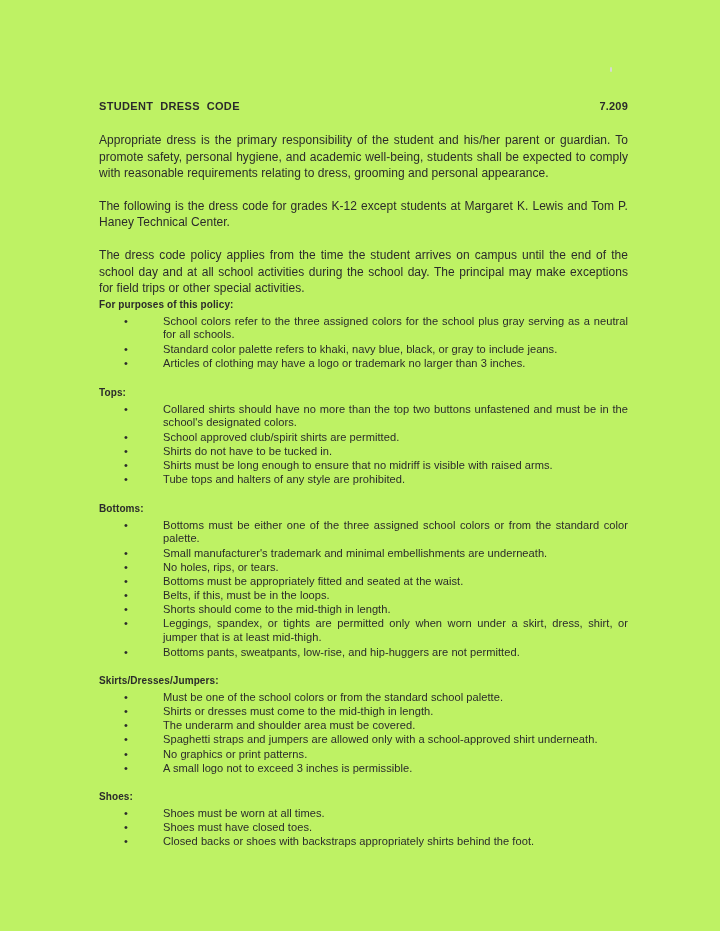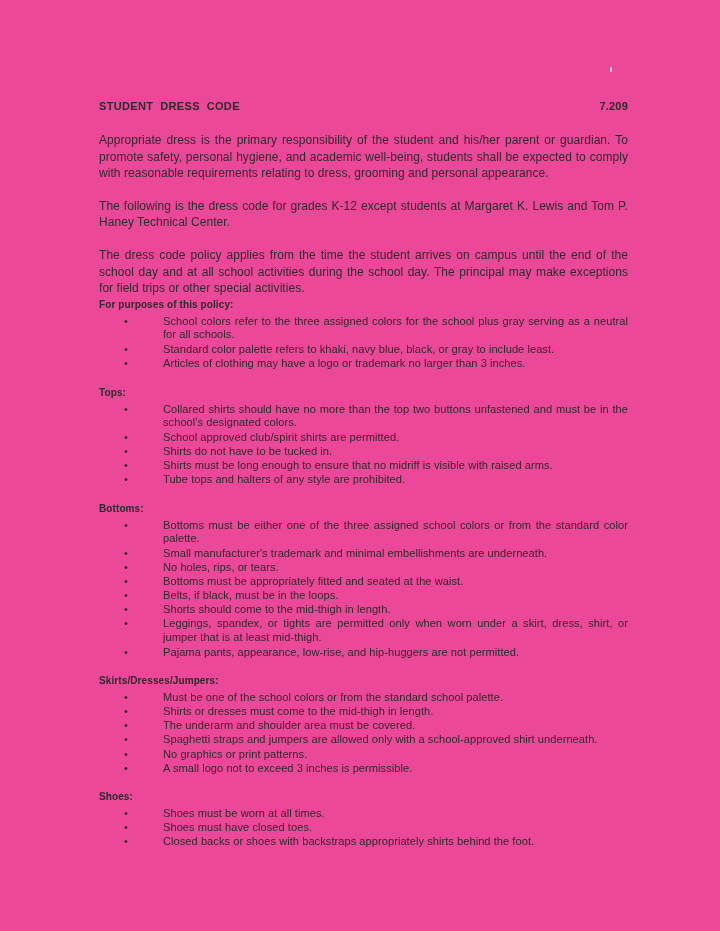--- a/index.html
+++ b/index.html
@@ -11,7 +11,7 @@
     position: relative;
     width: 720px;
     height: 931px;
-    background: #ec4899;
+    background: #bef264;
     overflow: hidden;
     font-family: "Liberation Sans", sans-serif;
     color: #2b2b2b;

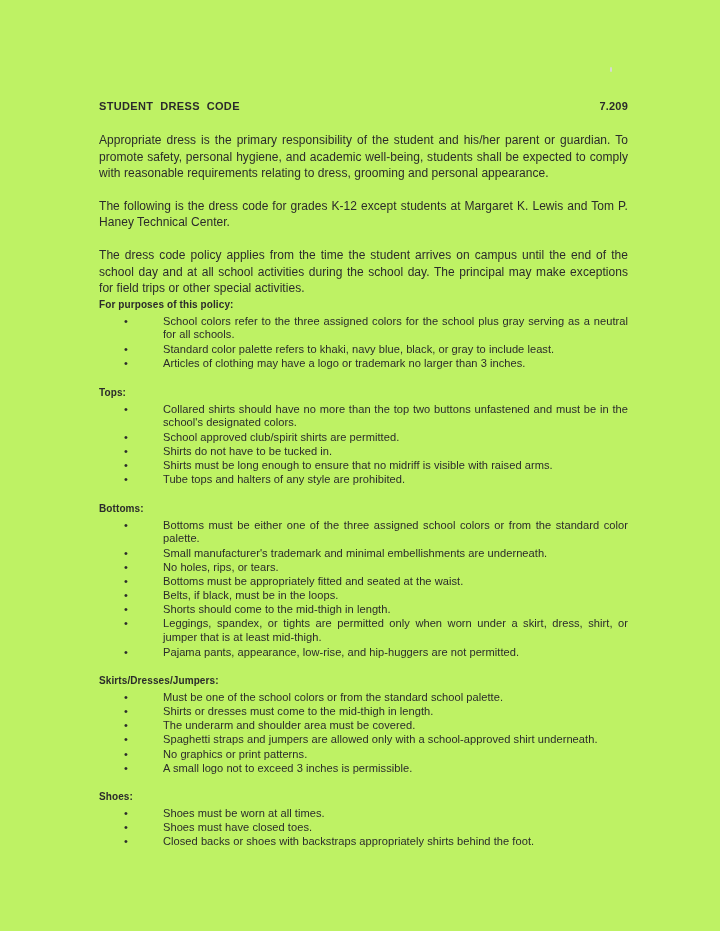--- a/index.html
+++ b/index.html
@@ -114,7 +114,7 @@
       <div class="section-heading">For purposes of this policy:</div>
       <ul class="bullets">
         <li class="bullet wrap"><span class="dot">•</span><span>School colors refer to the three assigned colors for the school plus gray serving as a neutral for all schools.</span></li>
-        <li class="bullet"><span class="dot">•</span><span>Standard color palette refers to khaki, navy blue, black, or gray to include least.</span></li>
+        <li class="bullet"><span class="dot">•</span><span>Standard color palette refers to khaki, navy blue, black, or gray to include jeans.</span></li>
         <li class="bullet"><span class="dot">•</span><span>Articles of clothing may have a logo or trademark no larger than 3 inches.</span></li>
       </ul>
     </div>

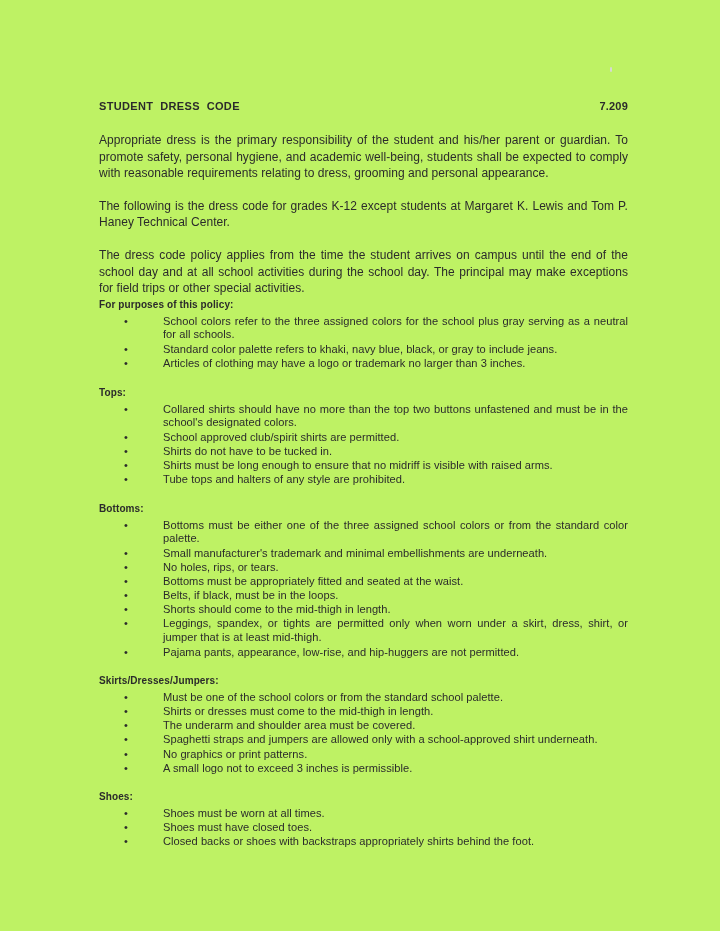--- a/index.html
+++ b/index.html
@@ -137,7 +137,7 @@
         <li class="bullet"><span class="dot">•</span><span>Small manufacturer's trademark and minimal embellishments are underneath.</span></li>
         <li class="bullet"><span class="dot">•</span><span>No holes, rips, or tears.</span></li>
         <li class="bullet"><span class="dot">•</span><span>Bottoms must be appropriately fitted and seated at the waist.</span></li>
-        <li class="bullet"><span class="dot">•</span><span>Belts, if black, must be in the loops.</span></li>
+        <li class="bullet"><span class="dot">•</span><span>Belts, if this, must be in the loops.</span></li>
         <li class="bullet"><span class="dot">•</span><span>Shorts should come to the mid-thigh in length.</span></li>
         <li class="bullet wrap"><span class="dot">•</span><span>Leggings, spandex, or tights are permitted only when worn under a skirt, dress, shirt, or jumper that is at least mid-thigh.</span></li>
         <li class="bullet"><span class="dot">•</span><span>Pajama pants, appearance, low-rise, and hip-huggers are not permitted.</span></li>

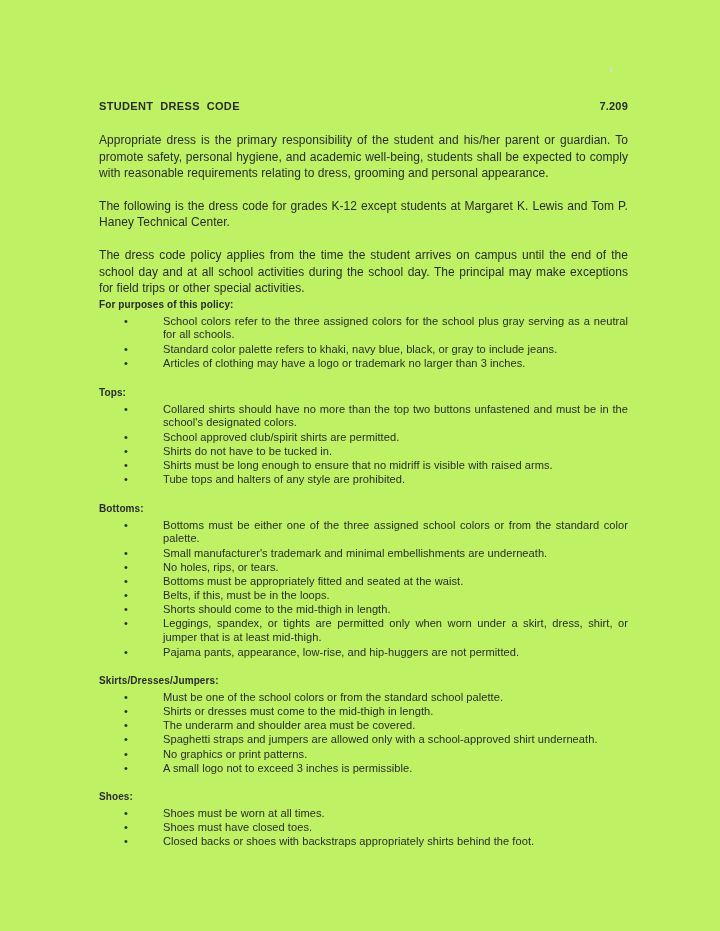--- a/index.html
+++ b/index.html
@@ -140,7 +140,7 @@
         <li class="bullet"><span class="dot">•</span><span>Belts, if this, must be in the loops.</span></li>
         <li class="bullet"><span class="dot">•</span><span>Shorts should come to the mid-thigh in length.</span></li>
         <li class="bullet wrap"><span class="dot">•</span><span>Leggings, spandex, or tights are permitted only when worn under a skirt, dress, shirt, or jumper that is at least mid-thigh.</span></li>
-        <li class="bullet"><span class="dot">•</span><span>Pajama pants, appearance, low-rise, and hip-huggers are not permitted.</span></li>
+        <li class="bullet"><span class="dot">•</span><span>Bottoms pants, sweatpants, low-rise, and hip-huggers are not permitted.</span></li>
       </ul>
     </div>
 

